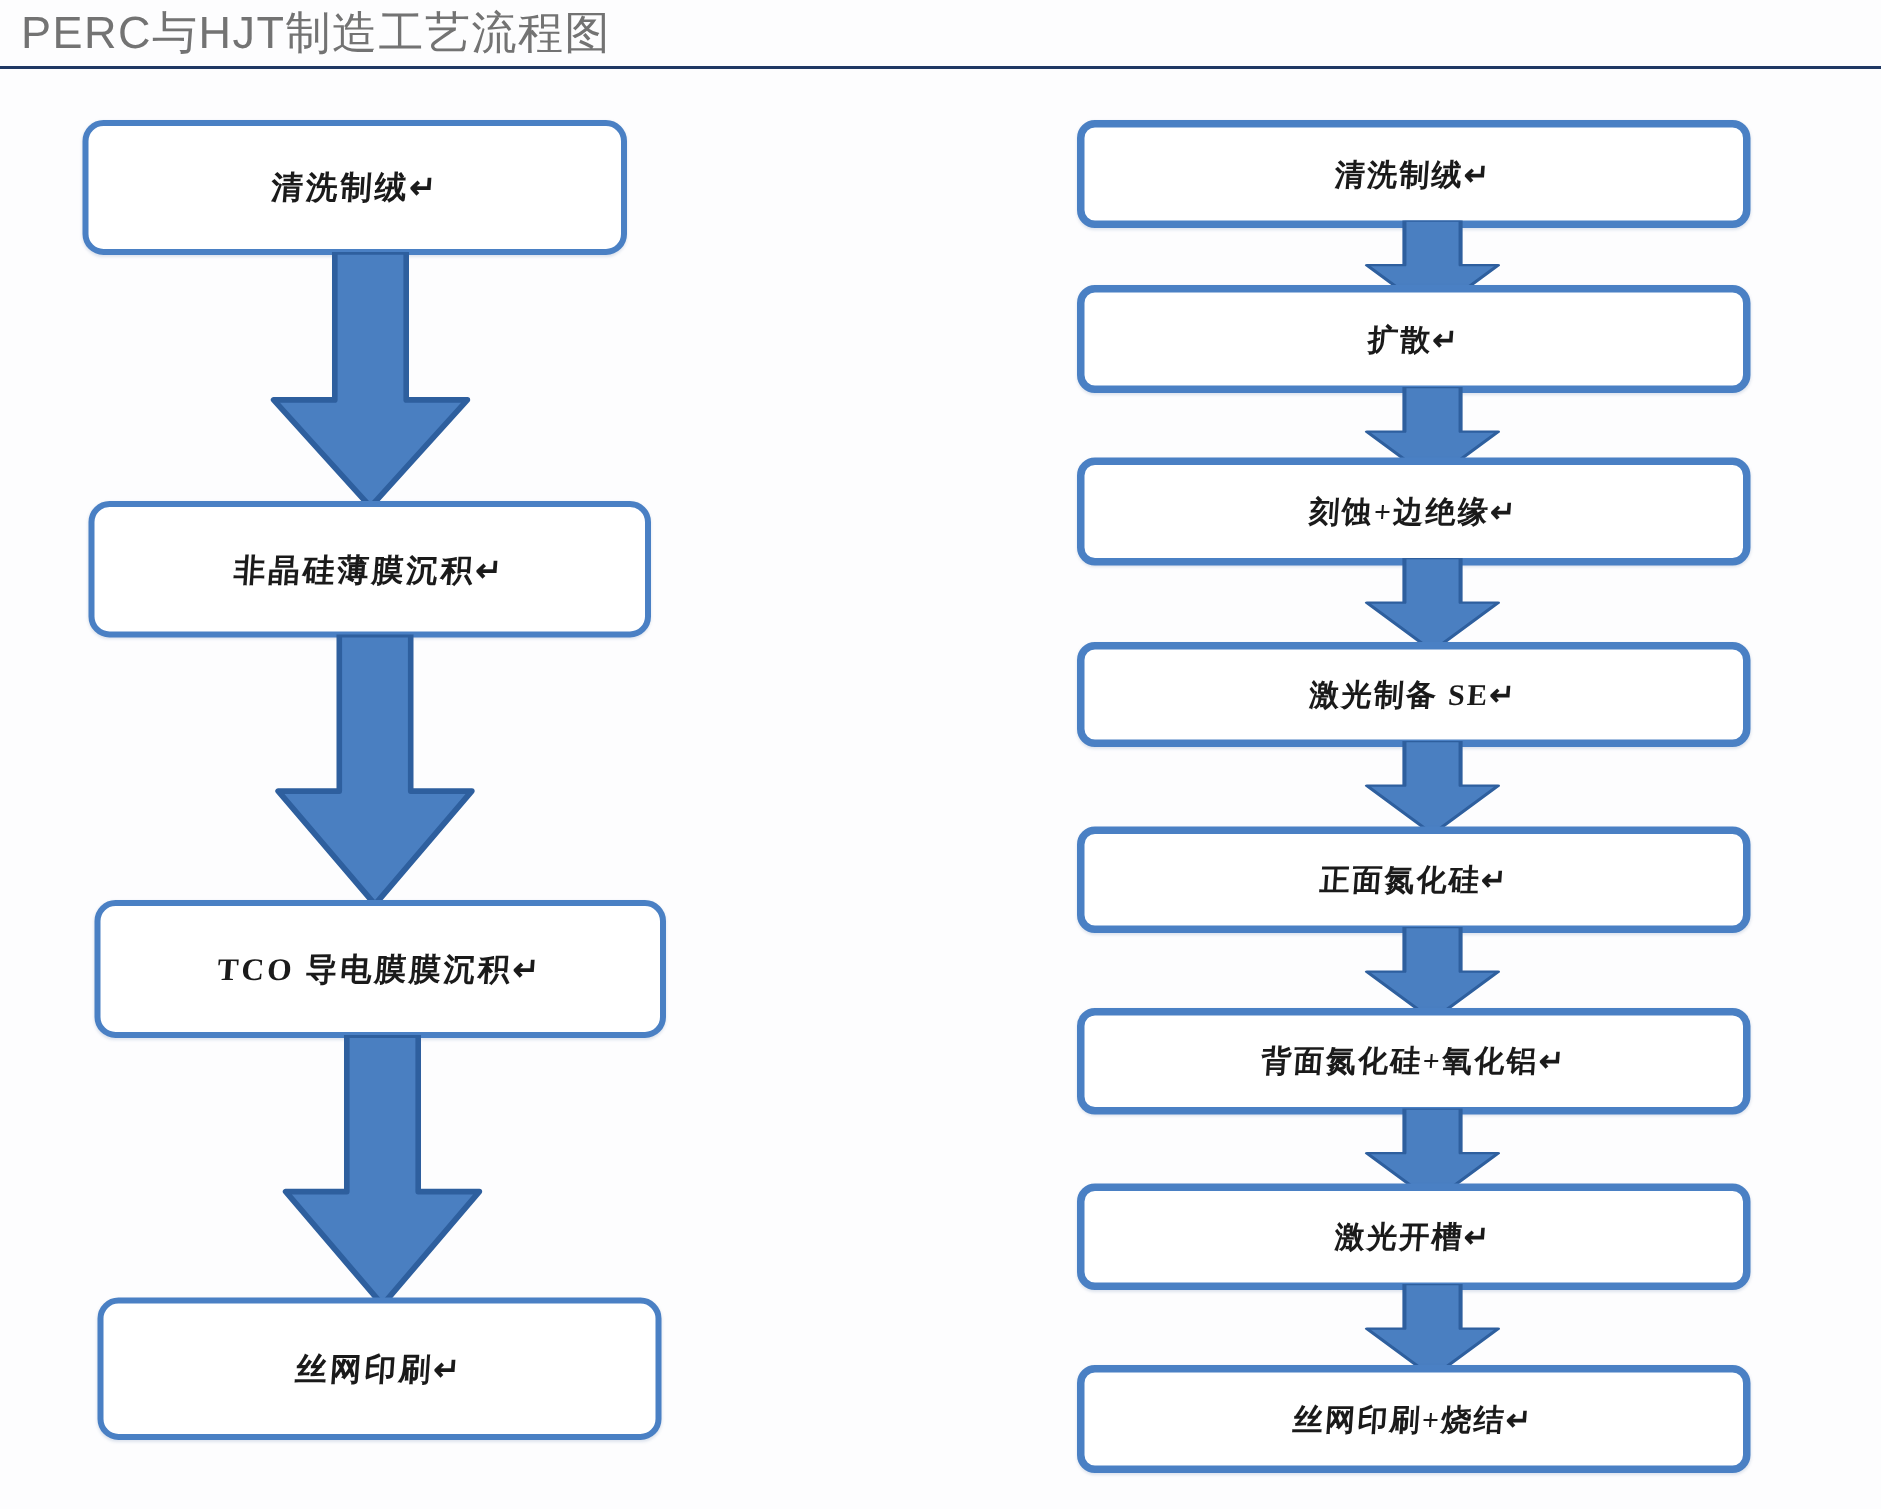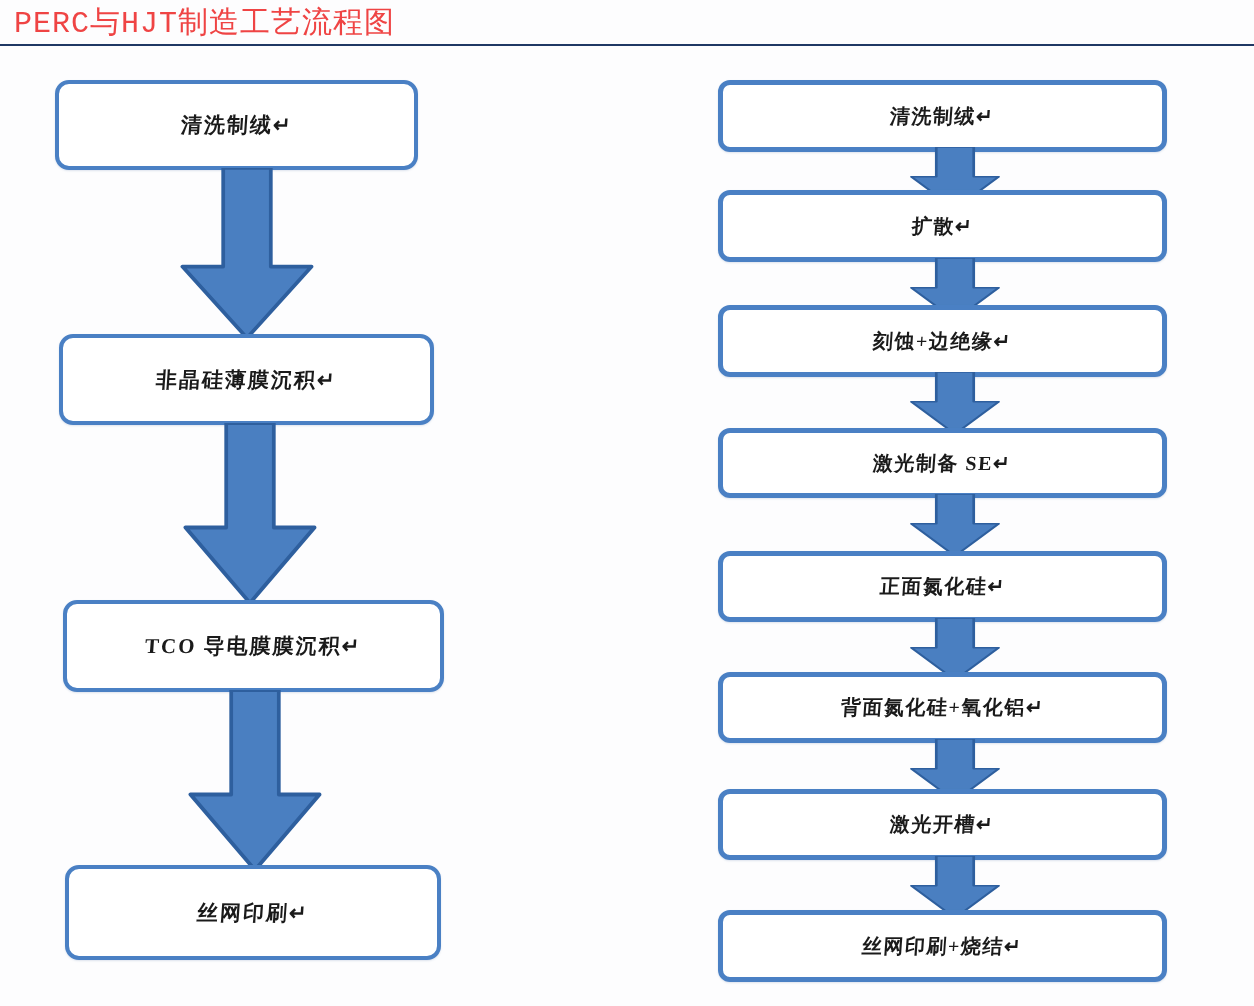--- a/index.html
+++ b/index.html
@@ -24,10 +24,10 @@
     position: absolute;
     left: 14px;
     top: 2px;
-    font-family: Liberation Mono, monospace;
+    font-family: Liberation Sans, sans-serif;
     font-size: 30px;
     letter-spacing: 1px;
-    color: #ef4444;
+    color: #737373;
     white-space: nowrap;
   }
 

